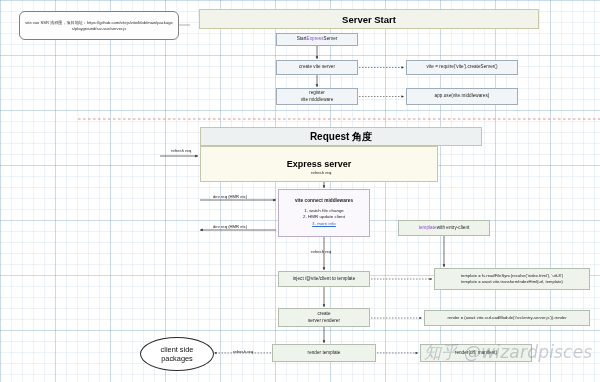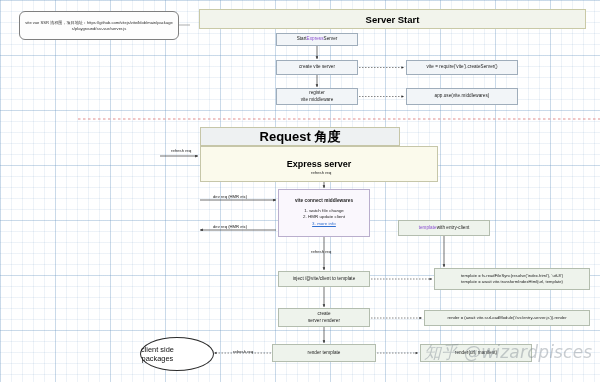--- a/index.html
+++ b/index.html
@@ -77,7 +77,7 @@
   #server-start-banner {
     left: 199px;
     top: 9px;
-    width: 387px;
+    width: 340px;
     height: 20px;
     background: #f2f4ec;
     border: 1px solid #c9c9a6;

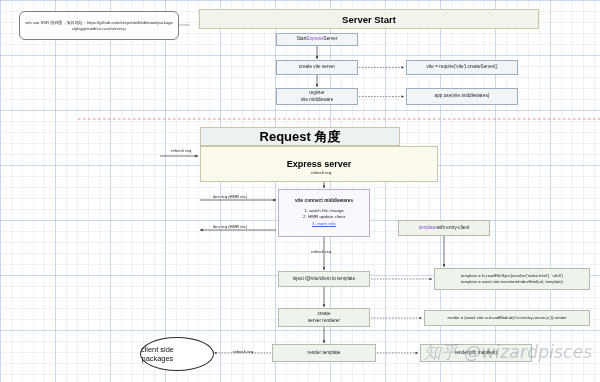--- a/index.html
+++ b/index.html
@@ -86,11 +86,11 @@
   #request-banner {
     left: 200px;
     top: 127px;
-    width: 200px;
+    width: 282px;
     height: 19px;
     background: #eef1f2;
     border: 1px solid #c6c6a8;
-    font-size: 13px;
+    font-size: 10px;
   }
   #express-banner {
     left: 200px;

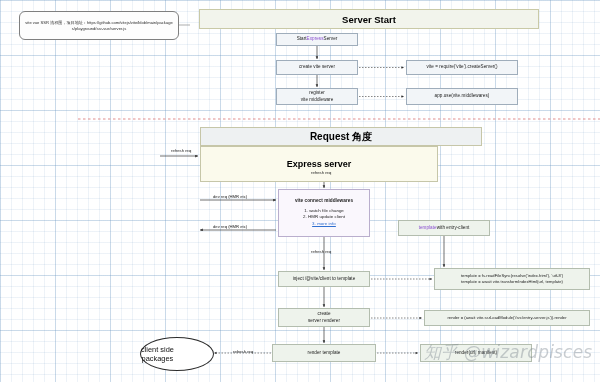--- a/index.html
+++ b/index.html
@@ -151,7 +151,7 @@
     background: #ffffff;
     display: flex;
     align-items: center;
-    justify-content: flex-start;
+    justify-content: center;
     text-align: center;
     font-size: 7.4px;
     line-height: 1.25;

